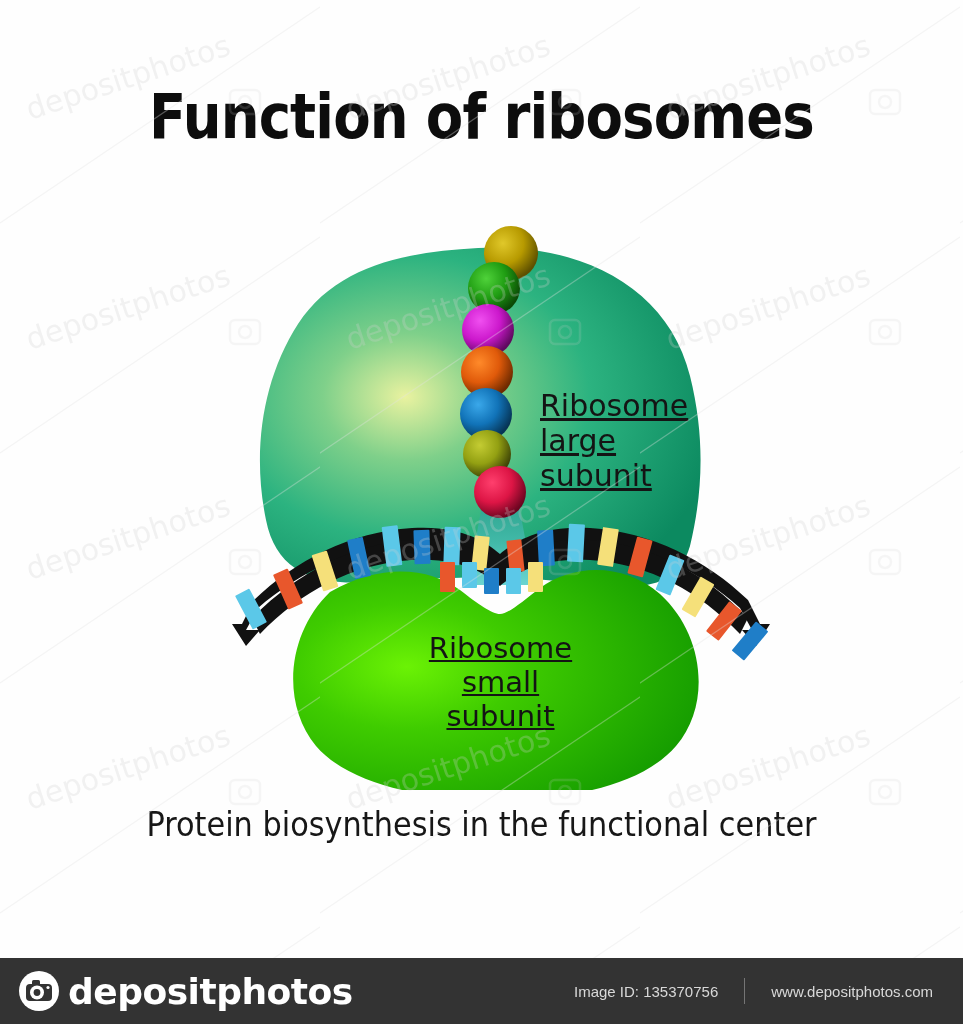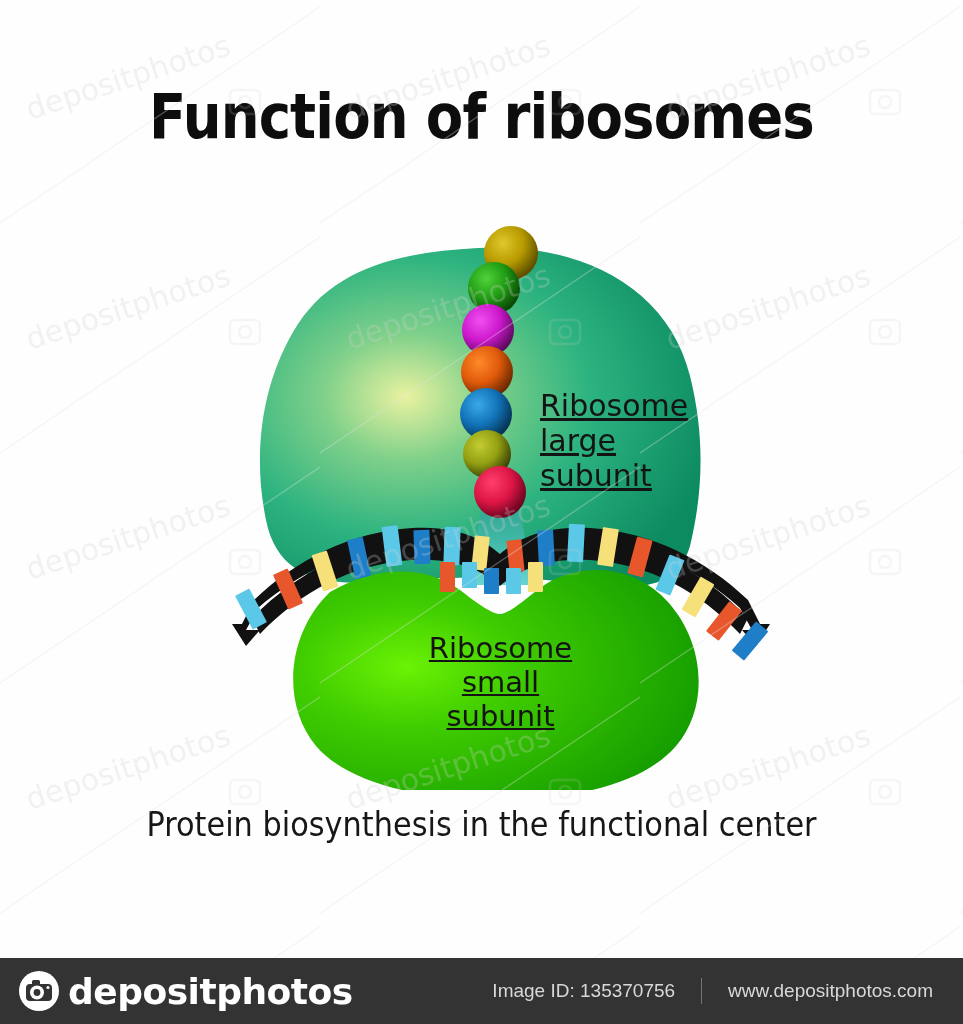--- a/index.html
+++ b/index.html
@@ -127,7 +127,7 @@
     display: flex;
     align-items: center;
     font-family: "Liberation Sans", sans-serif;
-    font-size: 19px;
+    font-size: 15px;
     color: #d8d8d8;
   }
   .footer-sep {

